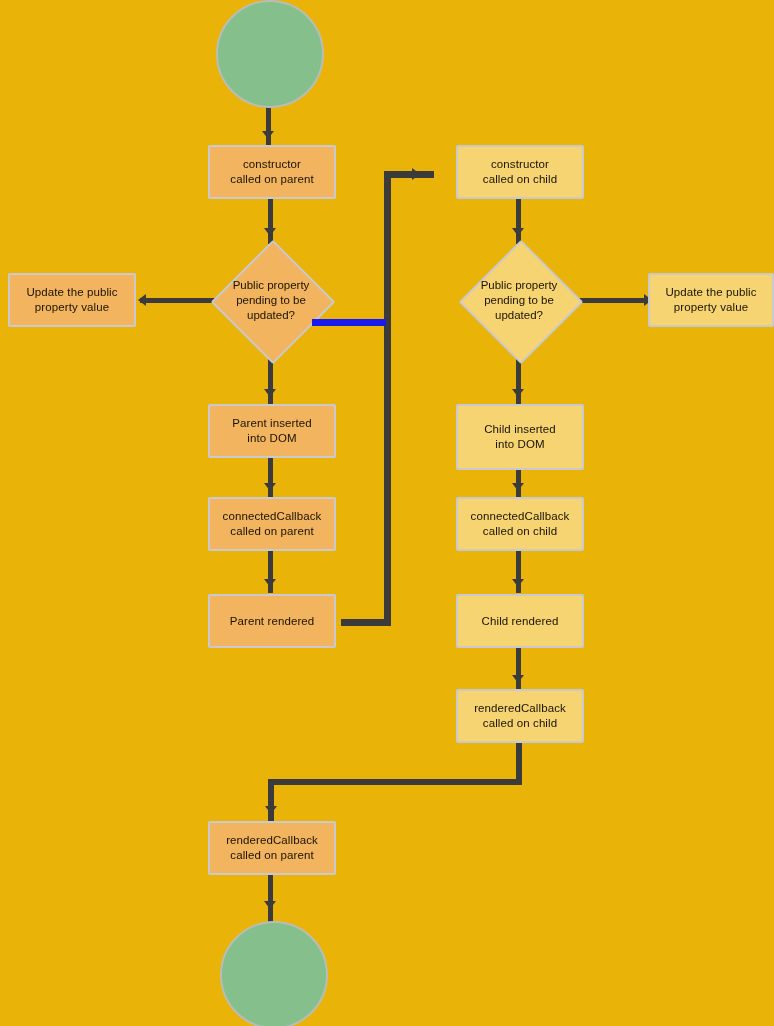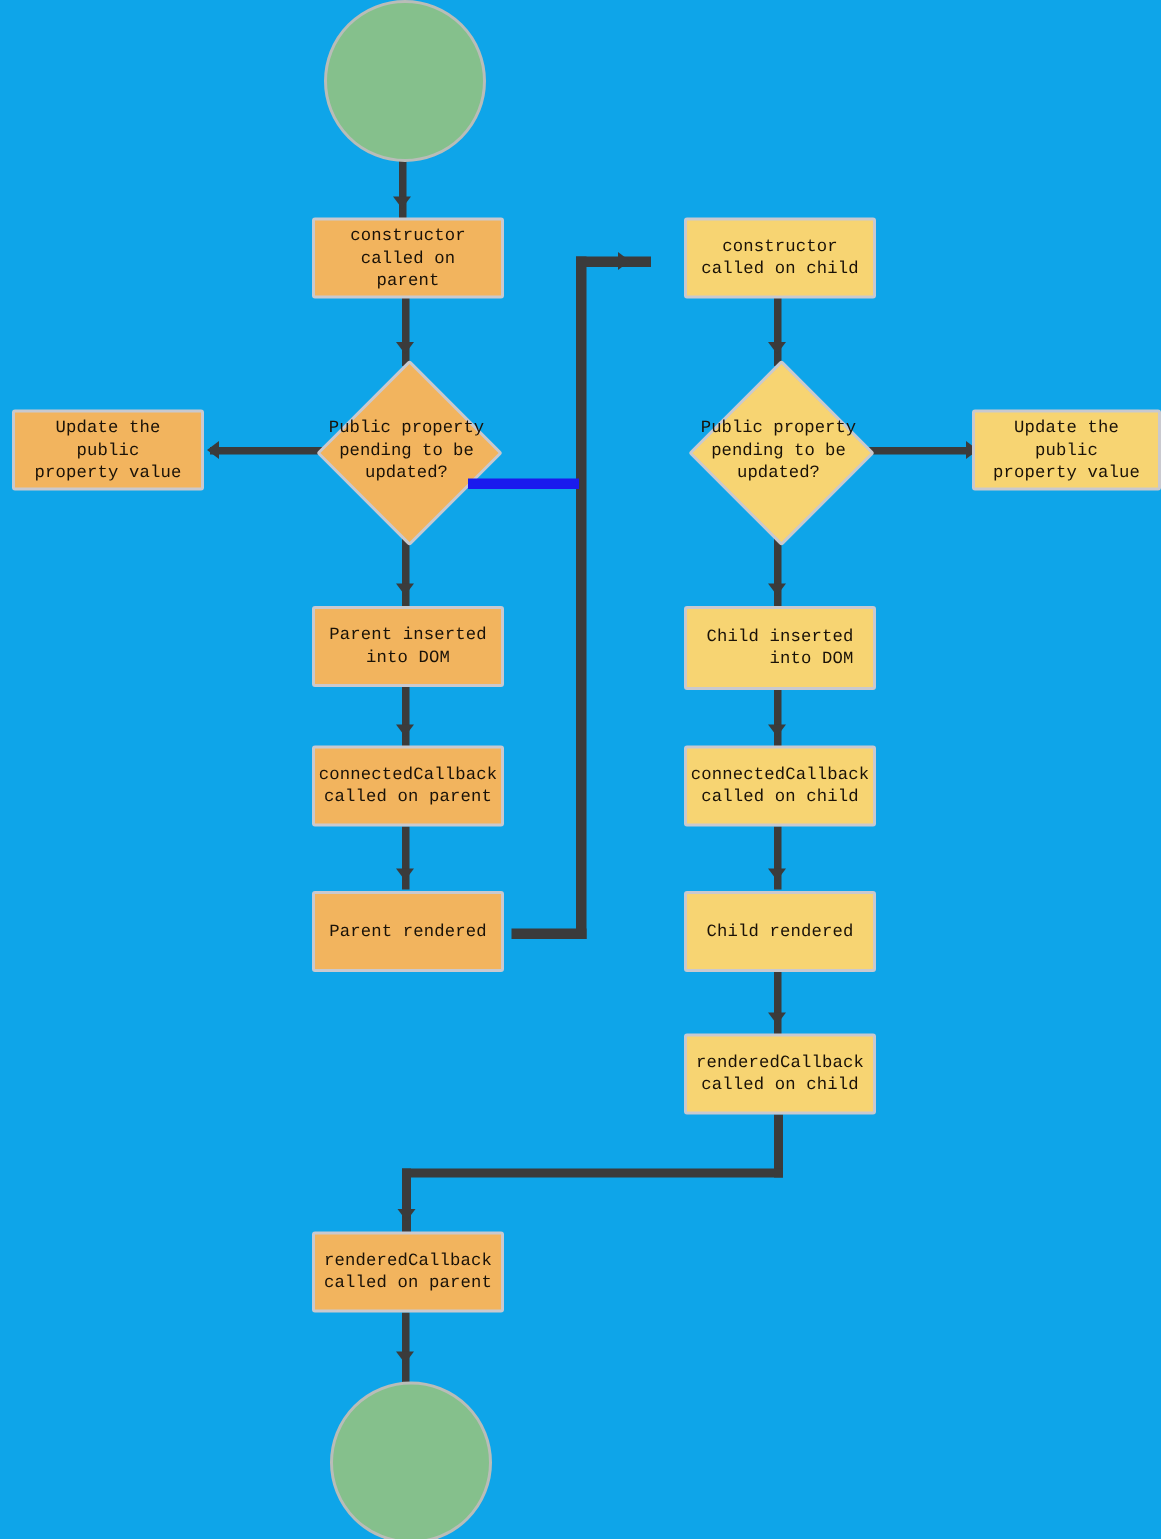--- a/index.html
+++ b/index.html
@@ -11,9 +11,9 @@
     position: relative;
     width: 774px;
     height: 1026px;
-    background: #0ea5e9;
+    background: #eab308;
     overflow: hidden;
-    font-family: Liberation Mono, monospace;
+    font-family: Liberation Sans, sans-serif;
   }
   .node {
     position: absolute;

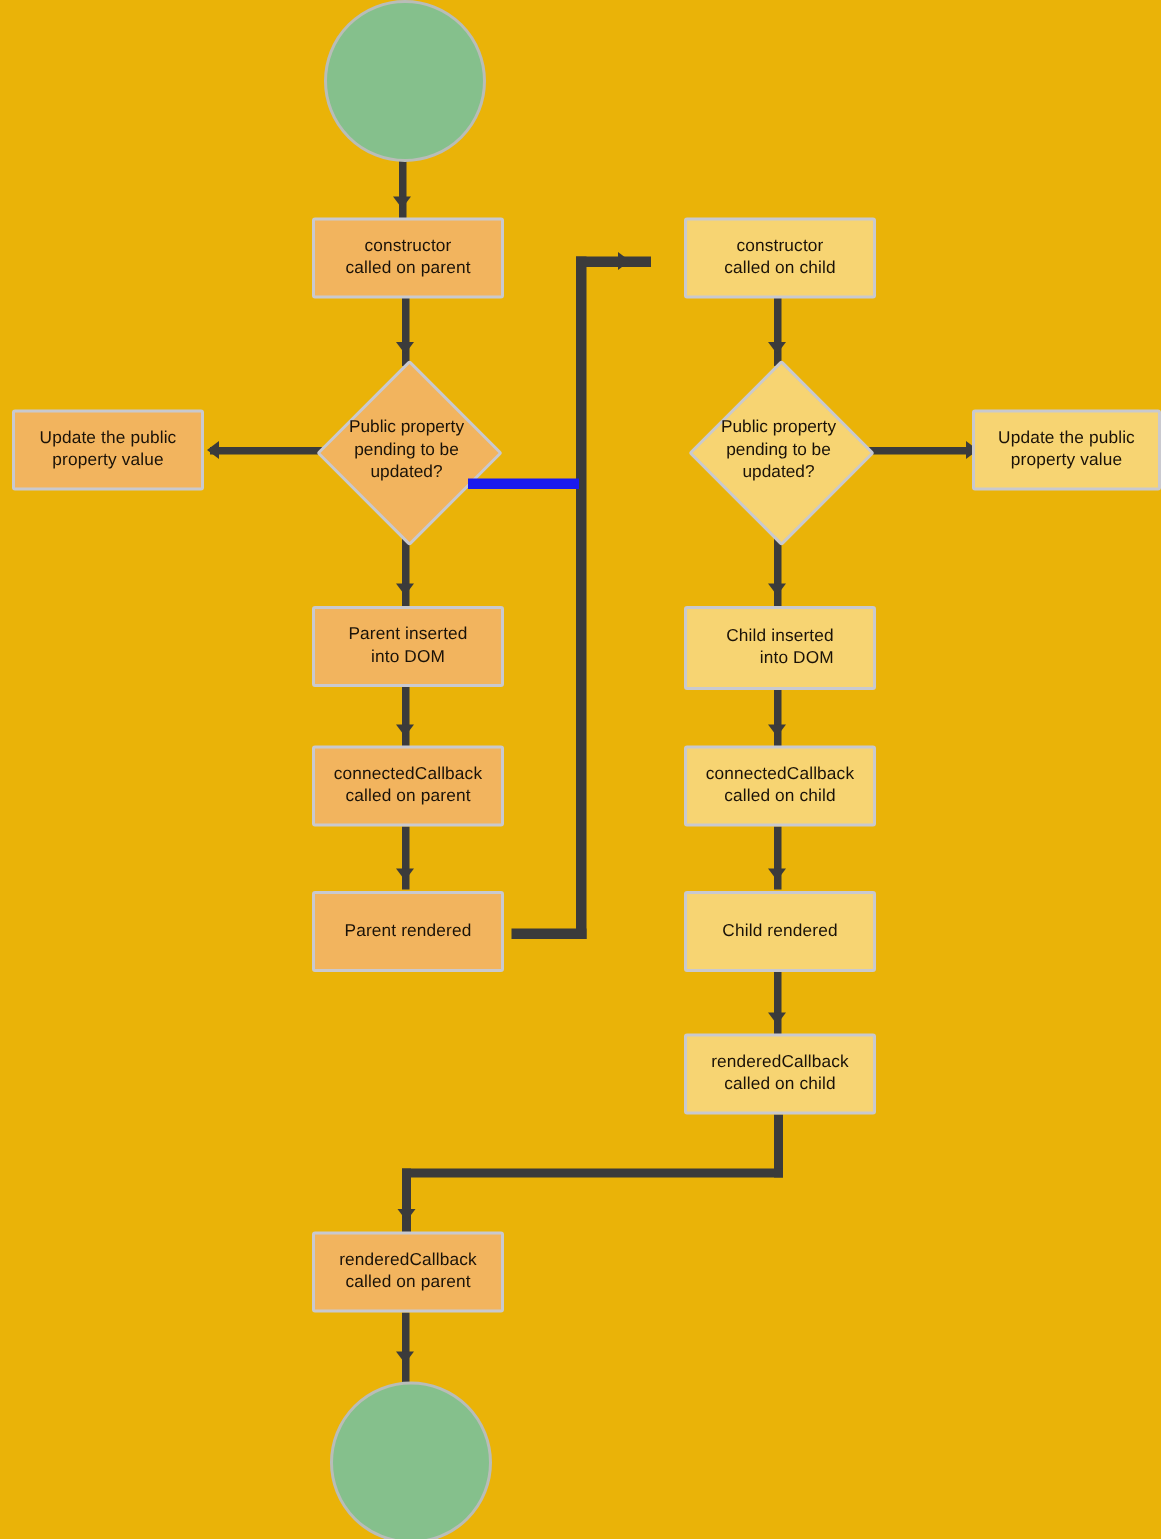--- a/index.html
+++ b/index.html
@@ -209,7 +209,7 @@
   <div class="node rect parent-tone" style="left:208px; top:404px; width:128px; height:54px;">Parent inserted
 into DOM</div>
 
-  <div class="node rect child-tone" style="left:456px; top:404px; width:128px; height:56px;text-align:right;">Child inserted
+  <div class="node rect child-tone" style="left:456px; top:404px; width:128px; height:66px;">Child inserted
 into DOM</div>
 
   <div class="node rect parent-tone" style="left:208px; top:497px; width:128px; height:54px;">connectedCallback

